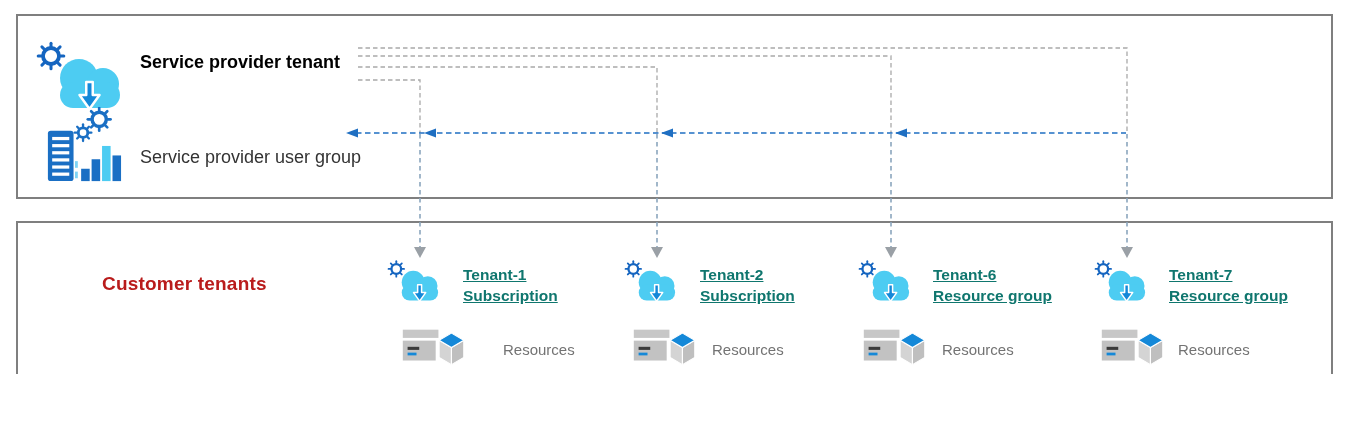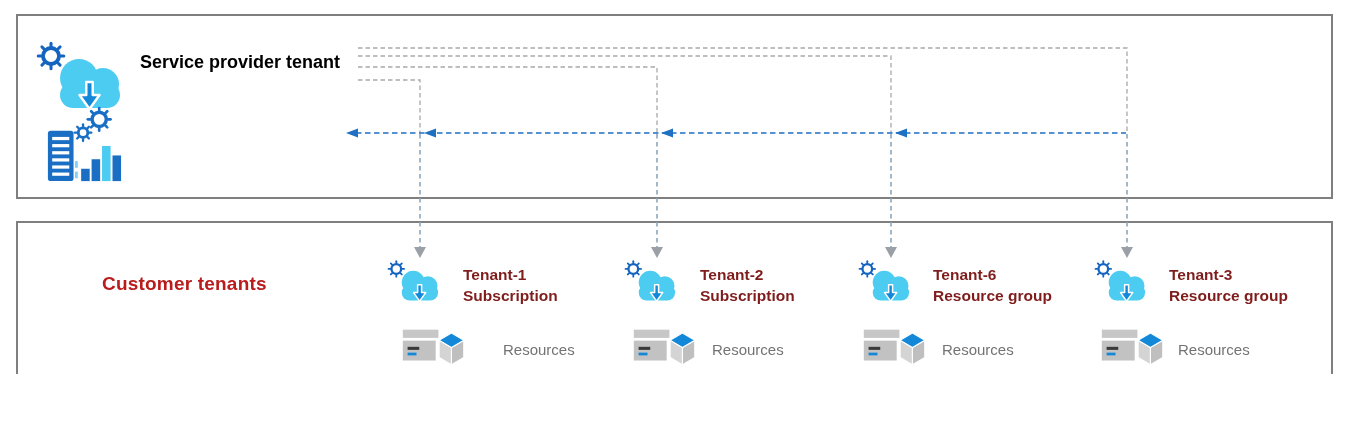--- a/index.html
+++ b/index.html
@@ -156,6 +156,7 @@
   <svg class="icon" style="left:46px;top:107px;" width="76" height="76">
     <use href="#icon-directory"></use>
   </svg>
+  <div class="abs provider-line group-label">Service provider user group</div>
 
   <div class="abs customer-title">Customer tenants</div>
 

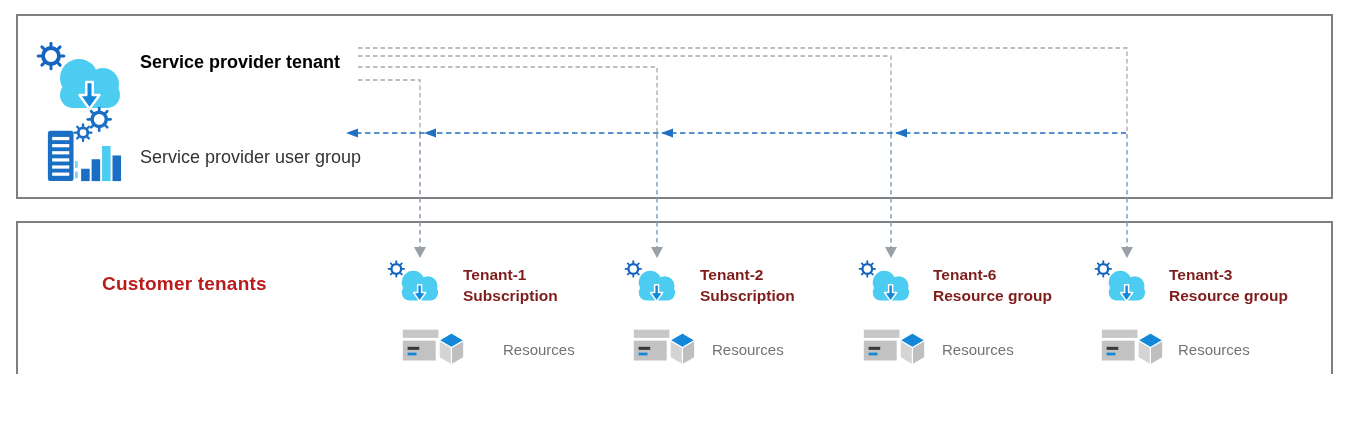--- a/index.html
+++ b/index.html
@@ -16,7 +16,7 @@
   .dir-label{top:121px;}
   .group-label{top:147px;}
   .customer-title{left:74px;top:273px;font-size:19px;font-weight:700;color:#b91c1c;letter-spacing:.2px;margin-left:28px;}
-  .tenant-label{font-size:15.5px;font-weight:700;color:#7f1d1d;line-height:21px;top:264px;}
+  .tenant-label{font-size:15.5px;font-weight:700;color:#0f766e;line-height:21px;top:264px;text-decoration:underline;}
   .resources-label{font-size:15px;color:#737373;top:341px;}
   svg{display:block;}
   .overlay{position:absolute;left:0;top:0;pointer-events:none;}

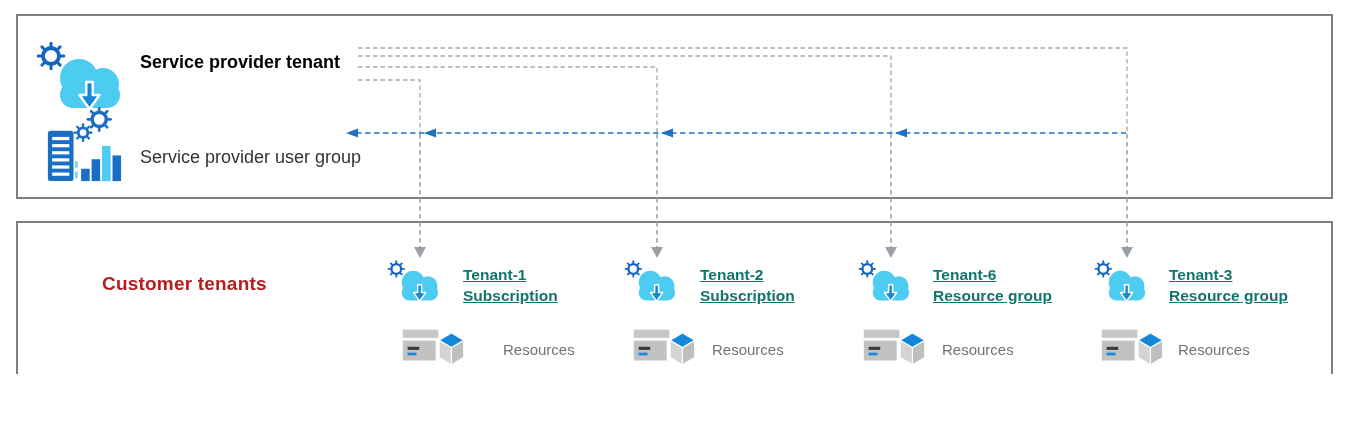--- a/index.html
+++ b/index.html
@@ -200,7 +200,7 @@
       <use href="#icon-cloud"></use>
     </svg>
   <div class="abs tenant-label" style="left:1169px;">
-    <div>Tenant-3</div>
+    <div>Tenant-7</div>
     <div>Resource group</div>
   </div>
   <svg class="icon" style="left:1101px;top:329px;" width="66" height="37">

